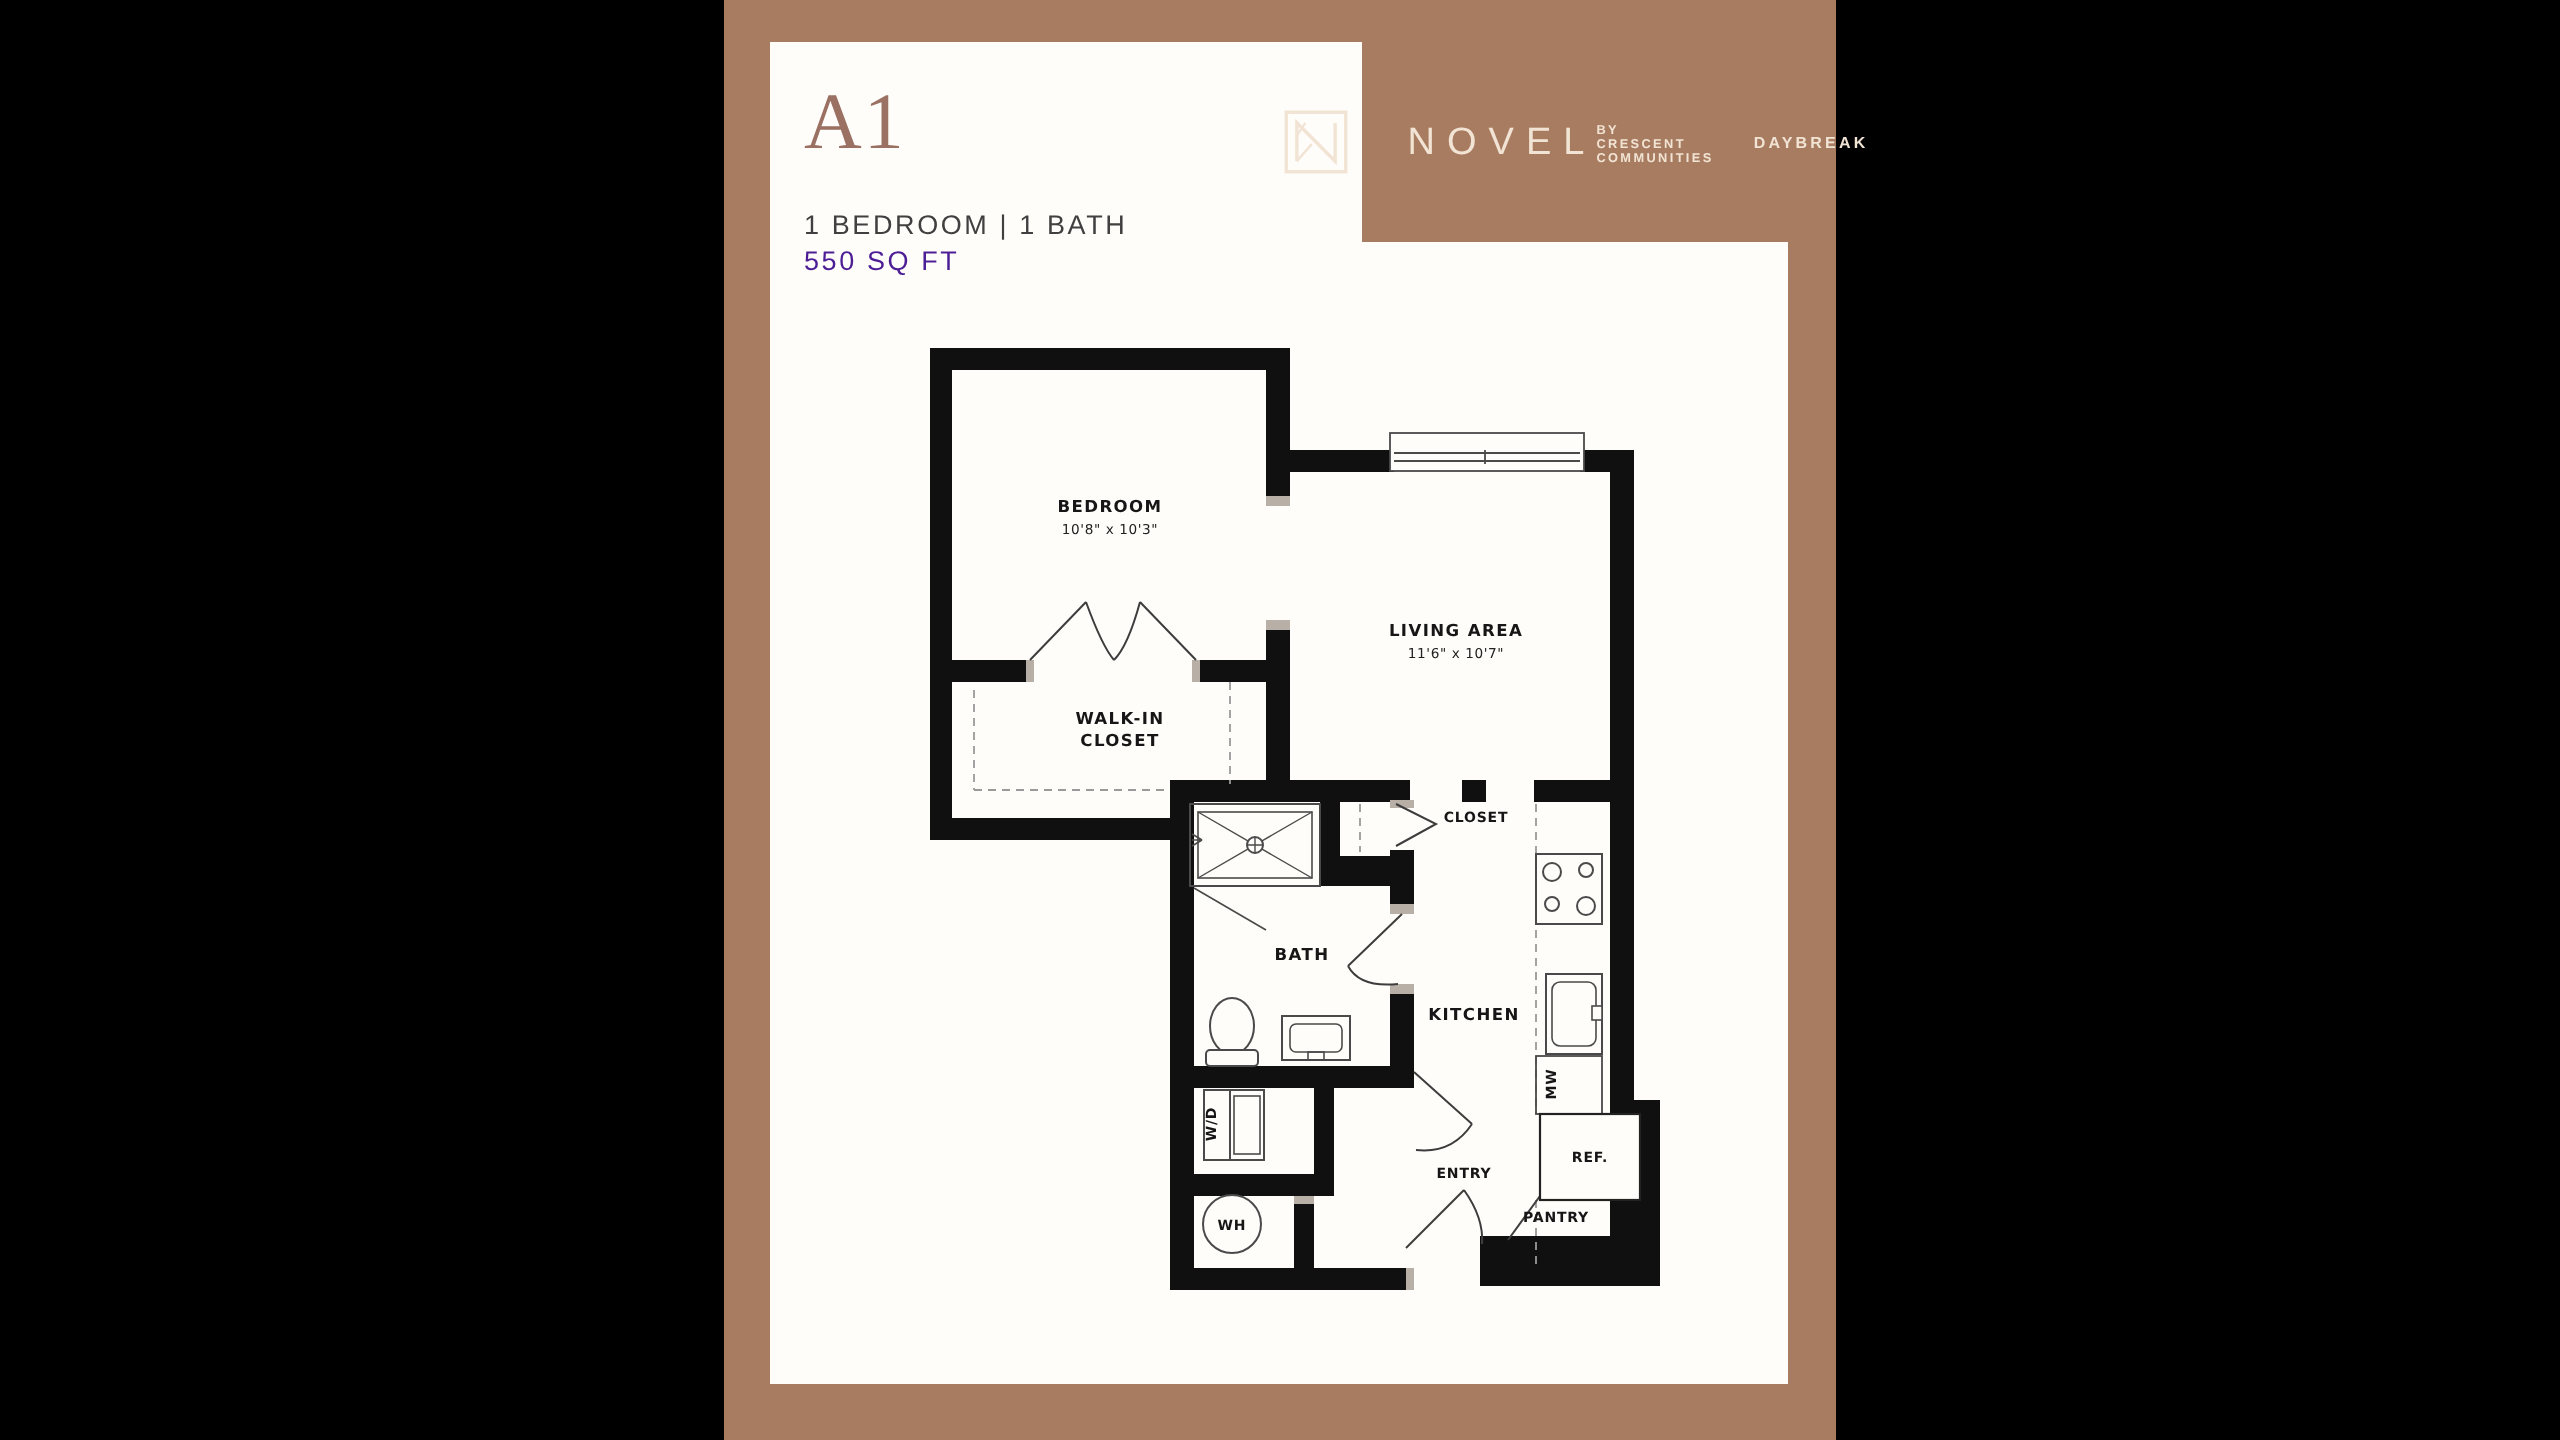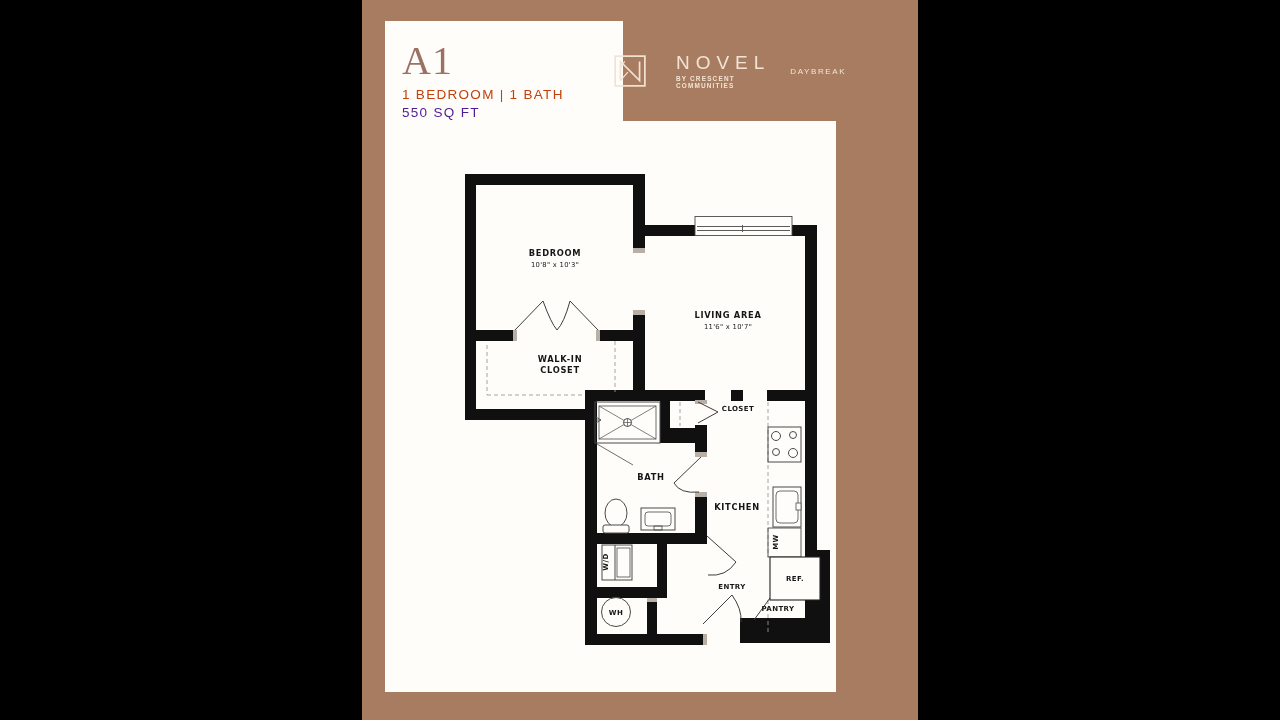--- a/index.html
+++ b/index.html
@@ -6,7 +6,7 @@
     font-family:"Liberation Sans", sans-serif;}
   .stage{position:relative;width:1280px;height:720px;background:#000;}
   .mat{position:absolute;left:362px;top:0;width:556px;height:720px;background:#a87c61;}
-  .page{position:absolute;left:385px;top:21px;width:451px;height:671px;background:#fffdfa;}
+  .page{position:absolute;left:385px;top:21px;width:509px;height:671px;background:#fffdfa;}
   .header{position:absolute;left:17px;top:20px;}
   .plan-code{font-family:"Liberation Serif", serif;font-size:40px;line-height:1.0;
     color:#9b7164;letter-spacing:1px;}

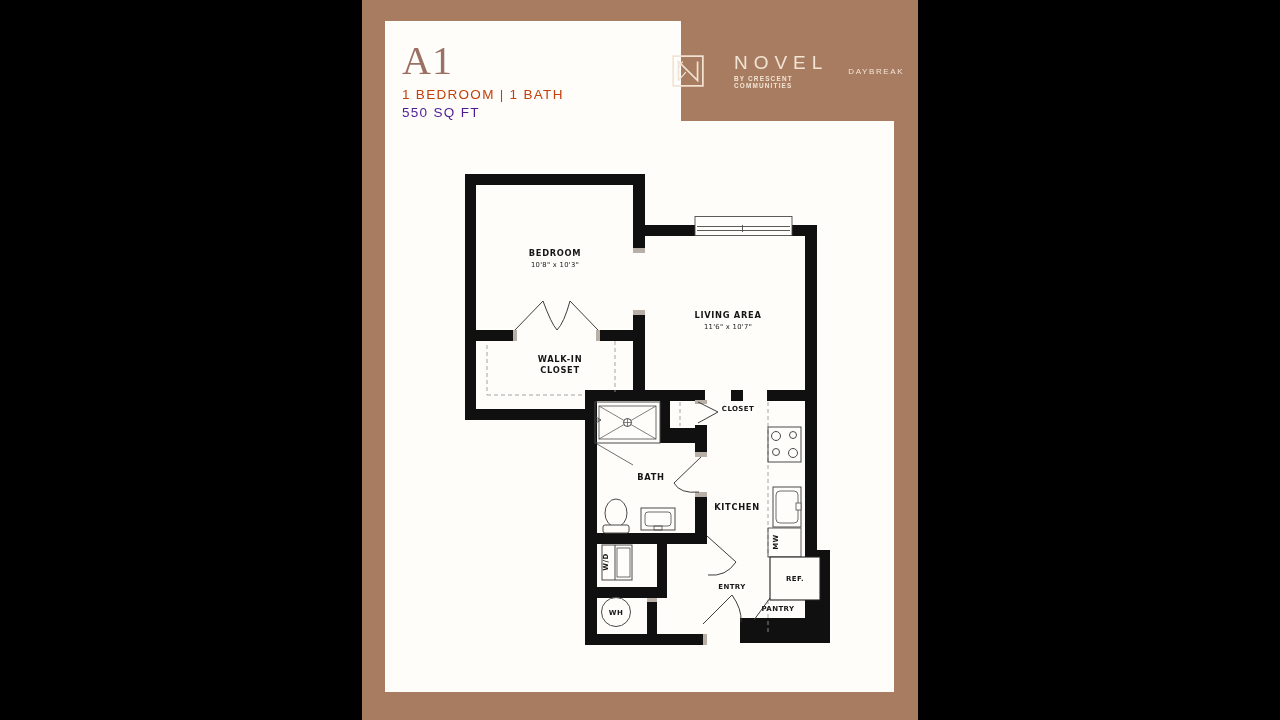--- a/index.html
+++ b/index.html
@@ -15,7 +15,7 @@
   .logo-block{position:absolute;right:0;top:0;width:213px;height:100px;background:#a87c61;
     display:flex;align-items:center;justify-content:center;gap:9px;color:#f2e4d4;}
   .logo-mark{flex:0 0 auto;}
-  .brand-col{display:flex;flex-direction:column;align-items:center;margin-left:20px;}
+  .brand-col{display:flex;flex-direction:row;align-items:center;margin-left:20px;}
   .brand-name{font-size:19px;letter-spacing:6px;font-weight:400;line-height:1;}
   .brand-sub{font-size:6.4px;letter-spacing:1.2px;font-weight:bold;margin-top:3px;}
   .brand-divider{width:1px;height:30px;background:#f2e4d4;margin:0 2px 0 0;}

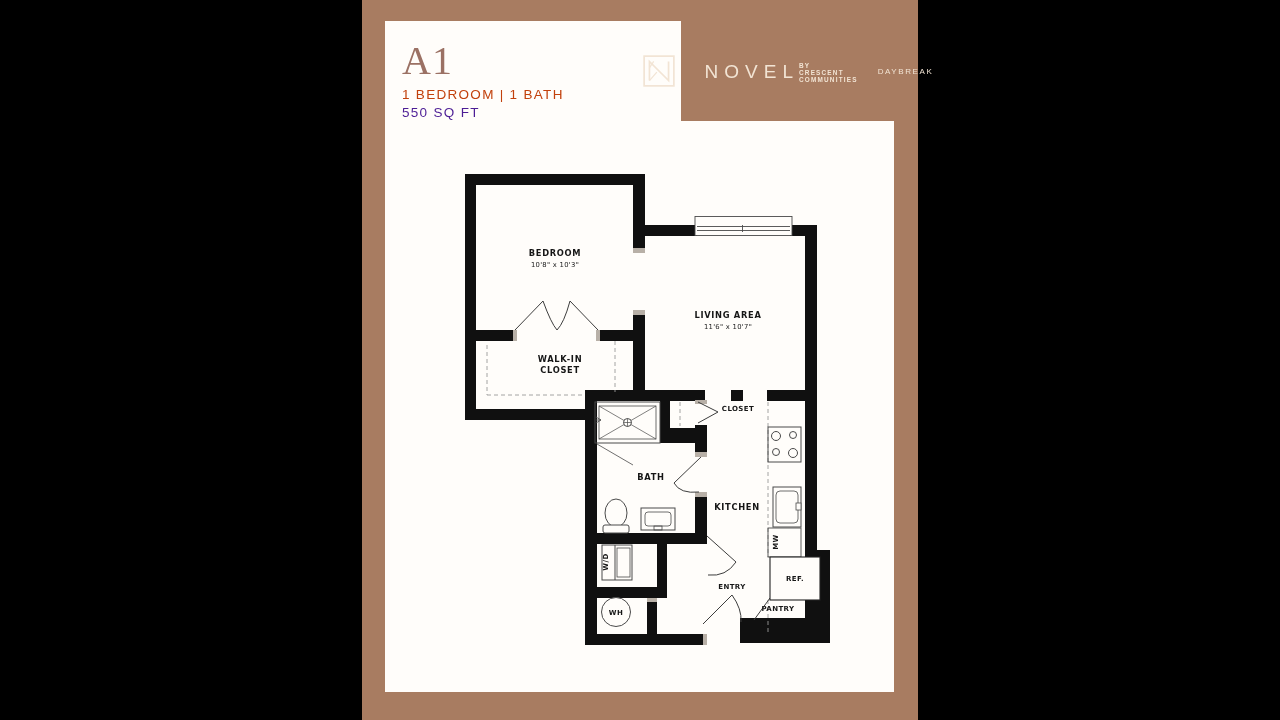--- a/index.html
+++ b/index.html
@@ -19,7 +19,7 @@
   .brand-name{font-size:19px;letter-spacing:6px;font-weight:400;line-height:1;}
   .brand-sub{font-size:6.4px;letter-spacing:1.2px;font-weight:bold;margin-top:3px;}
   .brand-divider{width:1px;height:30px;background:#f2e4d4;margin:0 2px 0 0;}
-  .brand-property{font-size:8px;letter-spacing:1.6px;font-weight:normal;}
+  .brand-property{font-size:8px;letter-spacing:1.6px;font-weight:bold;}
   svg text{font-family:"DejaVu Sans", sans-serif;font-weight:bold;fill:#161616;}
   .room-label{font-size:8.3px;letter-spacing:0.7px;}
   .dim-label{font-size:6.8px;letter-spacing:0.3px;font-weight:normal;fill:#222;}

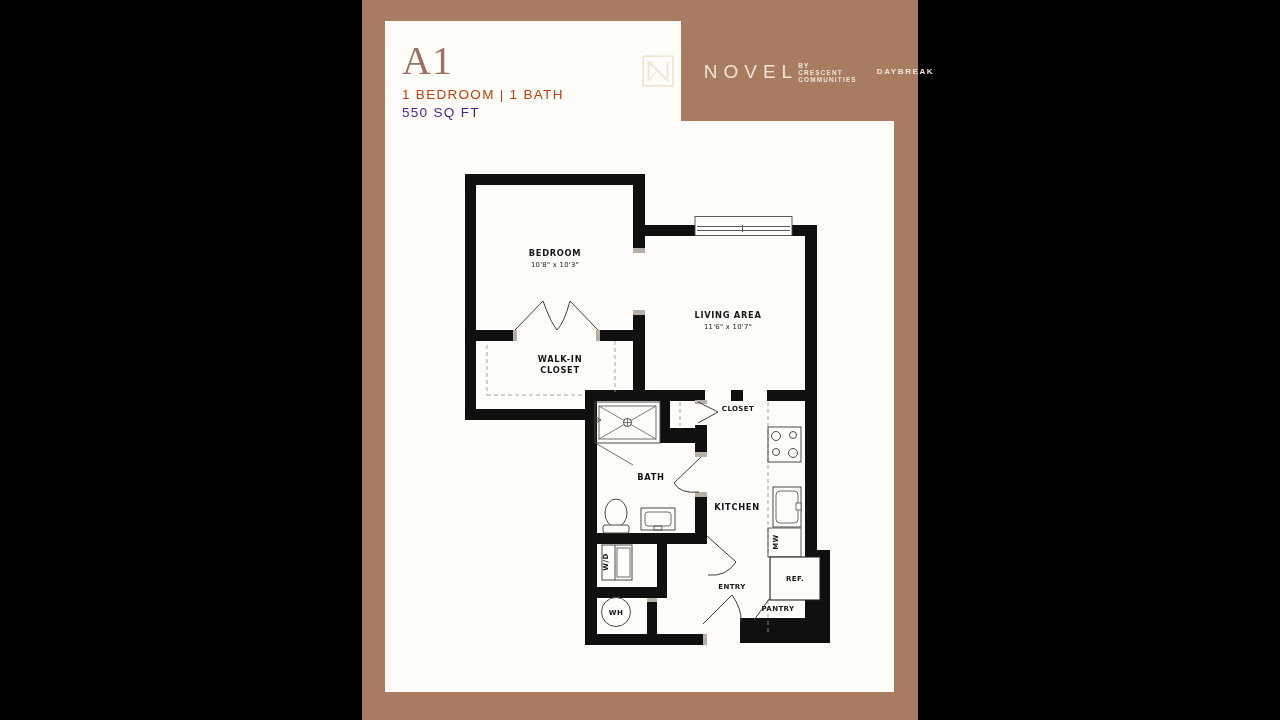--- a/index.html
+++ b/index.html
@@ -10,7 +10,7 @@
   .header{position:absolute;left:17px;top:20px;}
   .plan-code{font-family:"Liberation Serif", serif;font-size:40px;line-height:1.0;
     color:#9b7164;letter-spacing:1px;}
-  .plan-specs{margin-top:6px;font-size:13.5px;color:#c2410c;letter-spacing:1.3px;}
+  .plan-specs{margin-top:24px;font-size:13.5px;color:#404040;letter-spacing:1.3px;}
   .plan-area{margin-top:3px;font-size:13.5px;color:#4c1d95;letter-spacing:1.3px;}
   .logo-block{position:absolute;right:0;top:0;width:213px;height:100px;background:#a87c61;
     display:flex;align-items:center;justify-content:center;gap:9px;color:#f2e4d4;}

